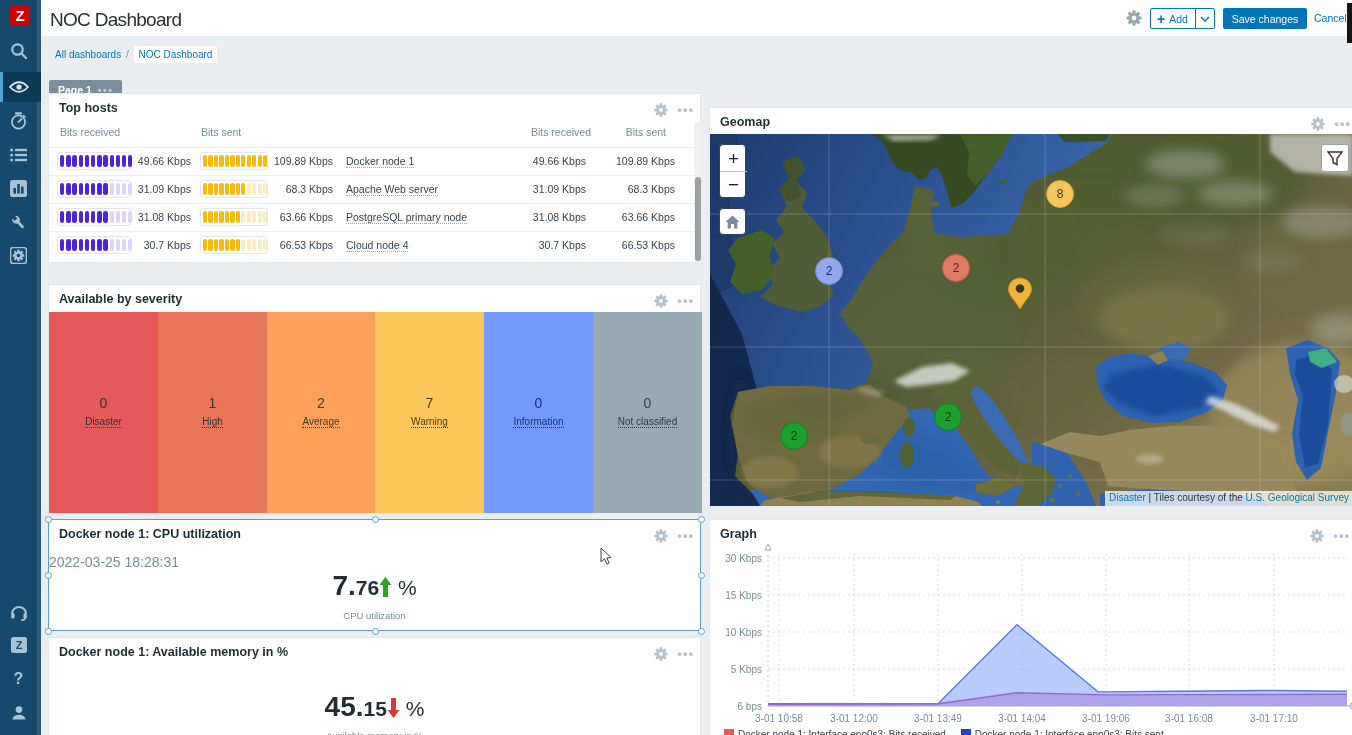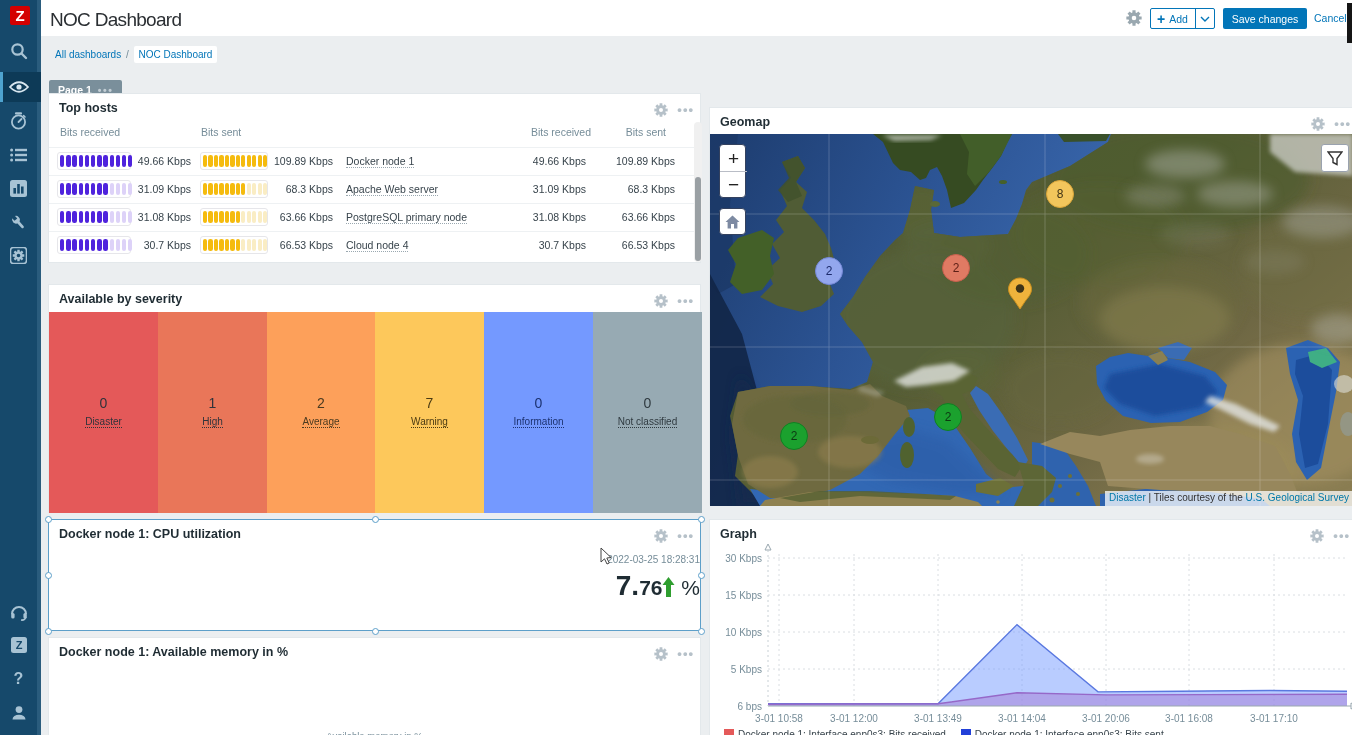--- a/index.html
+++ b/index.html
@@ -30,7 +30,7 @@
 .sevblock { position:absolute; top:27px; height:201px; text-align:center; }
 .sevnum { margin-top:83px; font-size:14px; color:#20262b; }
 .sevlab { margin-top:2px; font-size:10px; color:#20262b; display:inline-block; border-bottom:1px dotted rgba(0,0,0,0.45); }
-.ivdate { position:absolute; width:100%; text-align:right; font-size:10px; color:#768d99; }
+.ivdate { position:absolute; width:100%; text-align:left; font-size:14px; color:#768d99; }
 .ivval { position:absolute; width:100%; text-align:center; color:#1f2c33; }
 .ivlabel { position:absolute; width:100%; text-align:center; font-size:9.5px; color:#768d99; }
 .handle { position:absolute; width:7px; height:7px; border-radius:50%; background:#fff; border:1px solid #5d9fc9; z-index:30; }

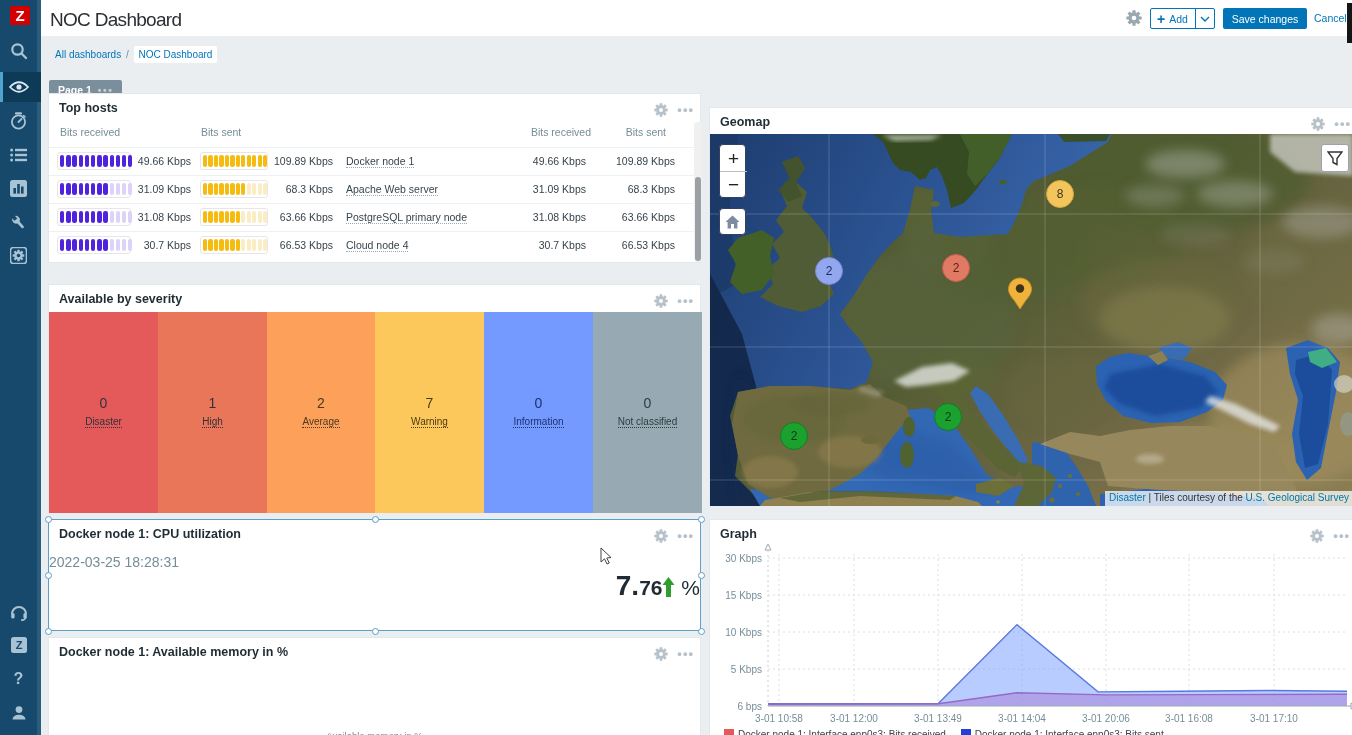--- a/index.html
+++ b/index.html
@@ -346,7 +346,7 @@
         <span style="font-size:13px; letter-spacing:1px; color:#b6c1c9; font-weight:bold;">•••</span>
       </div>
     <div class="ivdate" style="top:34px;">2022-03-25 18:28:31</div>
-    <div class="ivval" style="top:50px;text-align:right;"><span style="font-size:28px;font-weight:bold;">7.</span><span style="font-size:21px;font-weight:bold;">76</span><svg width="13" height="20" viewBox="0 0 13 20" style="vertical-align:-2px;">
+    <div class="ivval" style="top:50px;"><span style="font-size:28px;font-weight:bold;">7.</span><span style="font-size:21px;font-weight:bold;">76</span><svg width="13" height="20" viewBox="0 0 13 20" style="vertical-align:-2px;">
           <path d="M6.5 0 L12.5 8 L9 8 L9 20 L4 20 L4 8 L0.5 8 Z" fill="#2f9e2f"></path>
         </svg><span style="font-size:21px;"> %</span></div>
   </div>

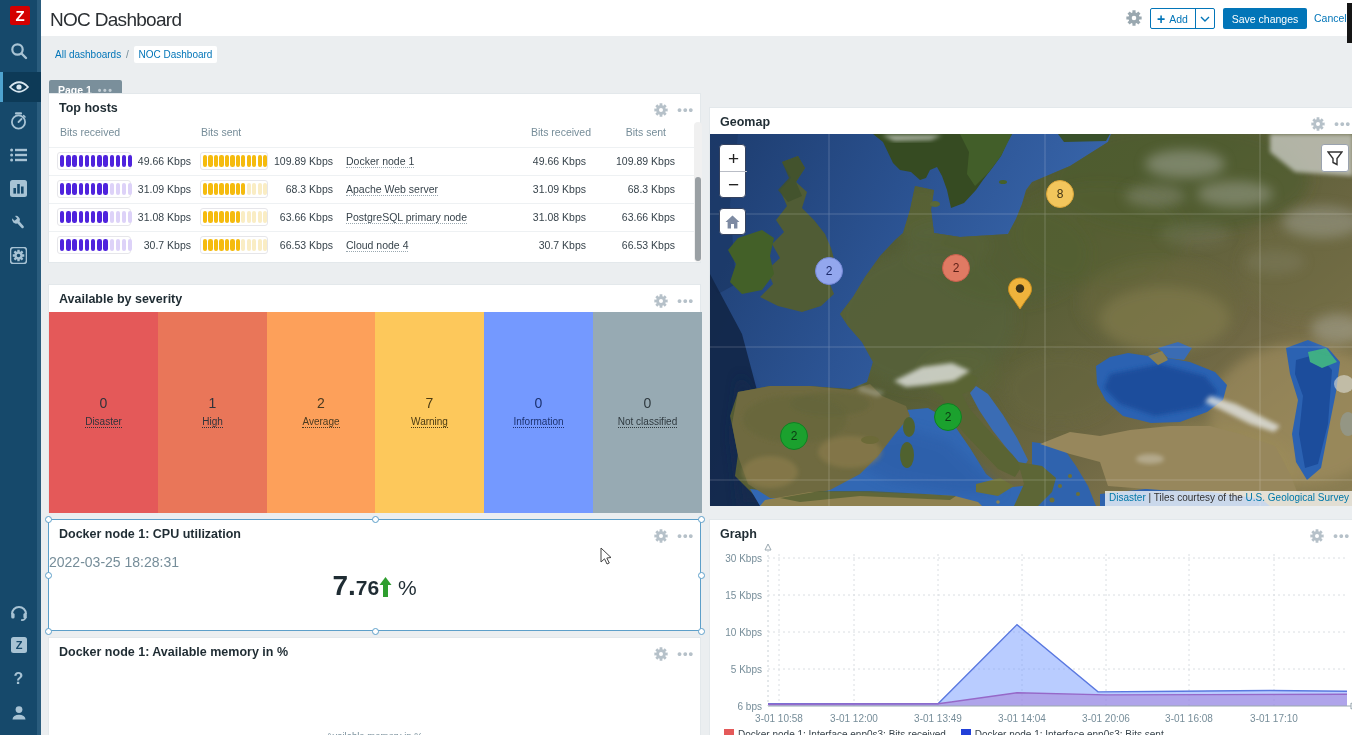--- a/index.html
+++ b/index.html
@@ -349,6 +349,7 @@
     <div class="ivval" style="top:50px;"><span style="font-size:28px;font-weight:bold;">7.</span><span style="font-size:21px;font-weight:bold;">76</span><svg width="13" height="20" viewBox="0 0 13 20" style="vertical-align:-2px;">
           <path d="M6.5 0 L12.5 8 L9 8 L9 20 L4 20 L4 8 L0.5 8 Z" fill="#2f9e2f"></path>
         </svg><span style="font-size:21px;"> %</span></div>
+    <div class="ivlabel" style="top:90px;">CPU utilization</div>
   </div>
   <div class="handle" style="left:44.5px; top:515.5px;"></div>
     <div class="handle" style="left:371.5px; top:515.5px;"></div>

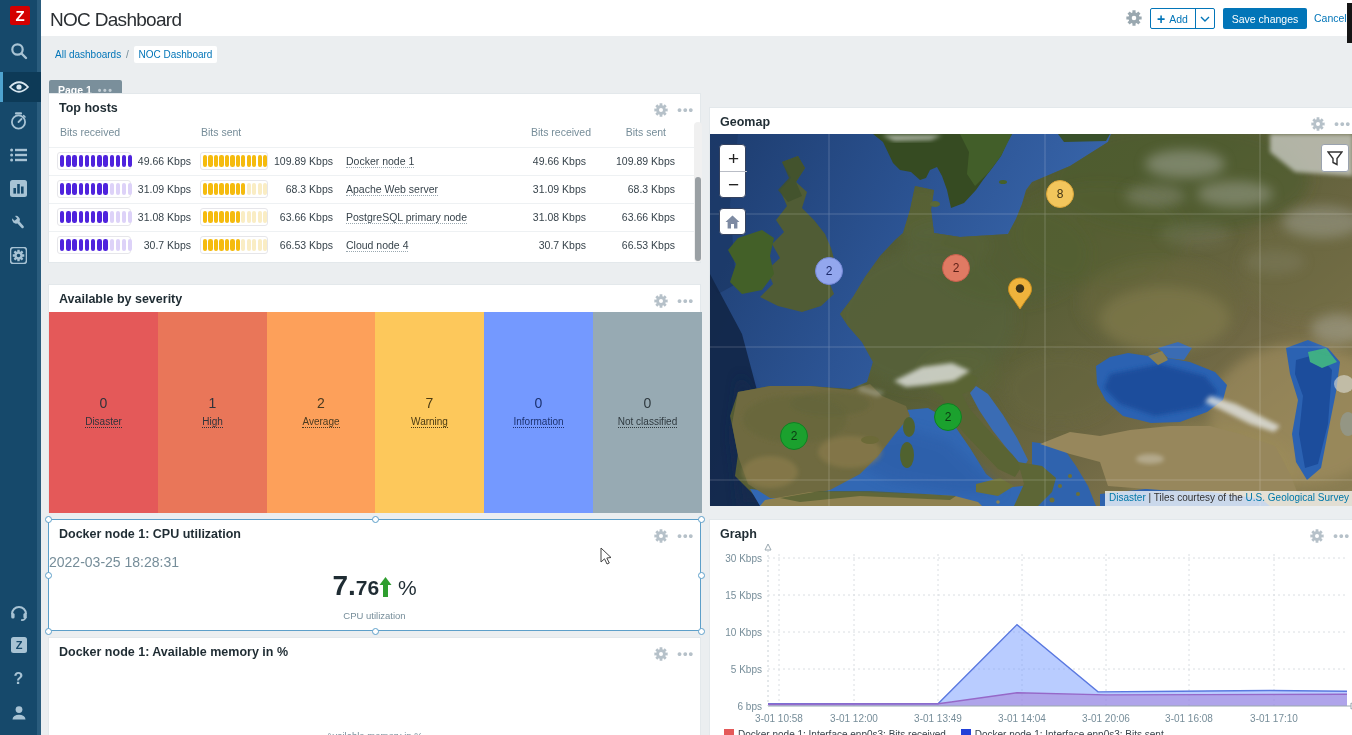--- a/index.html
+++ b/index.html
@@ -370,6 +370,9 @@
         </svg>
         <span style="font-size:13px; letter-spacing:1px; color:#b6c1c9; font-weight:bold;">•••</span>
       </div>
+    <div class="ivval" style="top:53px;"><span style="font-size:28px;font-weight:bold;">45.</span><span style="font-size:21px;font-weight:bold;">15</span><svg width="13" height="20" viewBox="0 0 13 20" style="vertical-align:-2px;">
+          <path d="M6.5 20 L12.5 12 L9 12 L9 0 L4 0 L4 12 L0.5 12 Z" fill="#d23a3a"></path>
+        </svg><span style="font-size:21px;"> %</span></div>
     <div class="ivlabel" style="top:92px;">Available memory in %</div>
   </div>
 

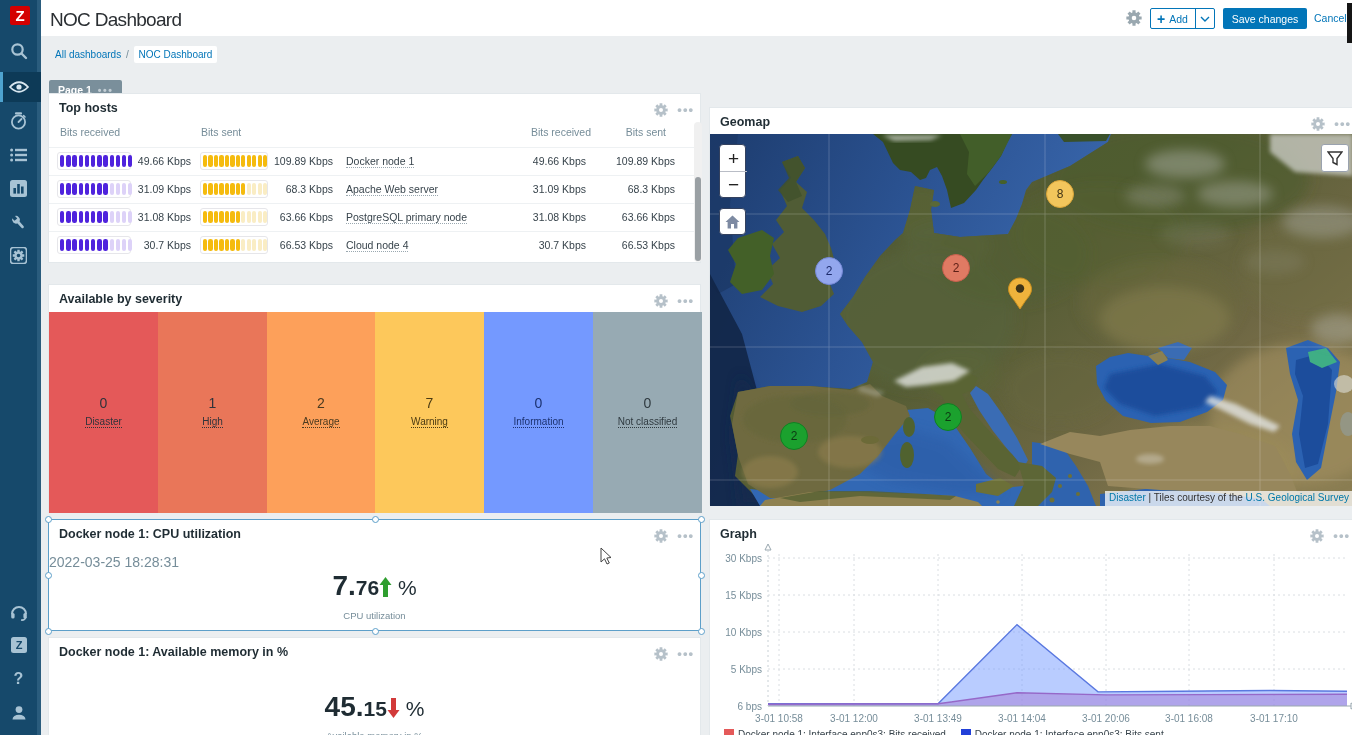--- a/index.html
+++ b/index.html
@@ -580,7 +580,7 @@
       <div class="gxlab" style="left:109px; top:193px;">3-01 12:00</div>
       <div class="gxlab" style="left:193px; top:193px;">3-01 13:49</div>
       <div class="gxlab" style="left:277px; top:193px;">3-01 14:04</div>
-      <div class="gxlab" style="left:361px; top:193px;">3-01 20:06</div>
+      <div class="gxlab" style="left:361px; top:193px;">3-01 19:06</div>
       <div class="gxlab" style="left:444px; top:193px;">3-01 16:08</div>
       <div class="gxlab" style="left:529px; top:193px;">3-01 17:10</div>
     <div class="legend" style="left:14px; top:209px;"><span class="sw" style="background:#e45959;"></span>Docker node 1: Interface enp0s3: Bits received <span class="sw" style="background:#2240d8; margin-left:12px;"></span>Docker node 1: Interface enp0s3: Bits sent</div>

